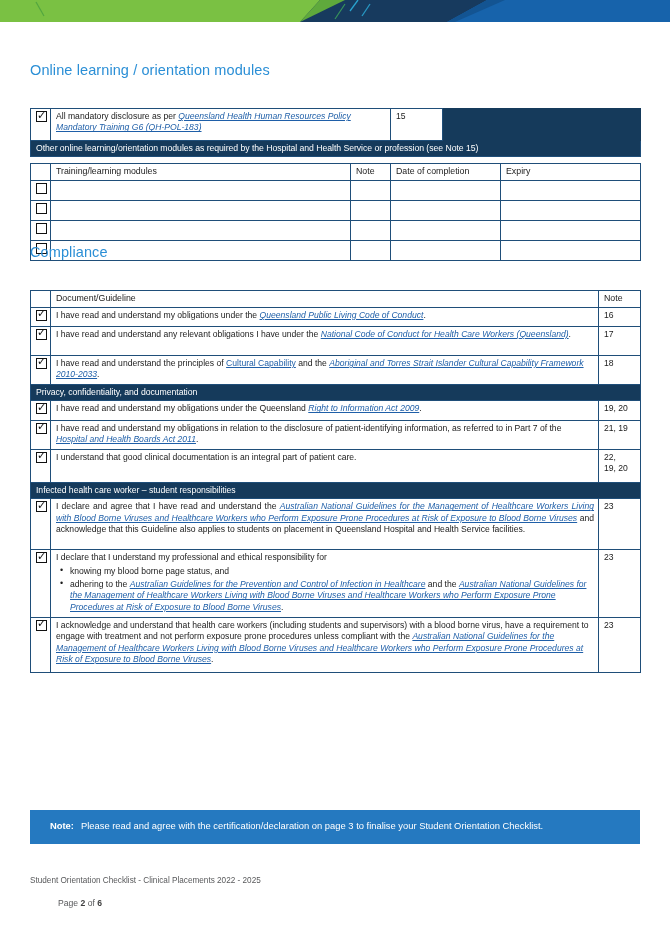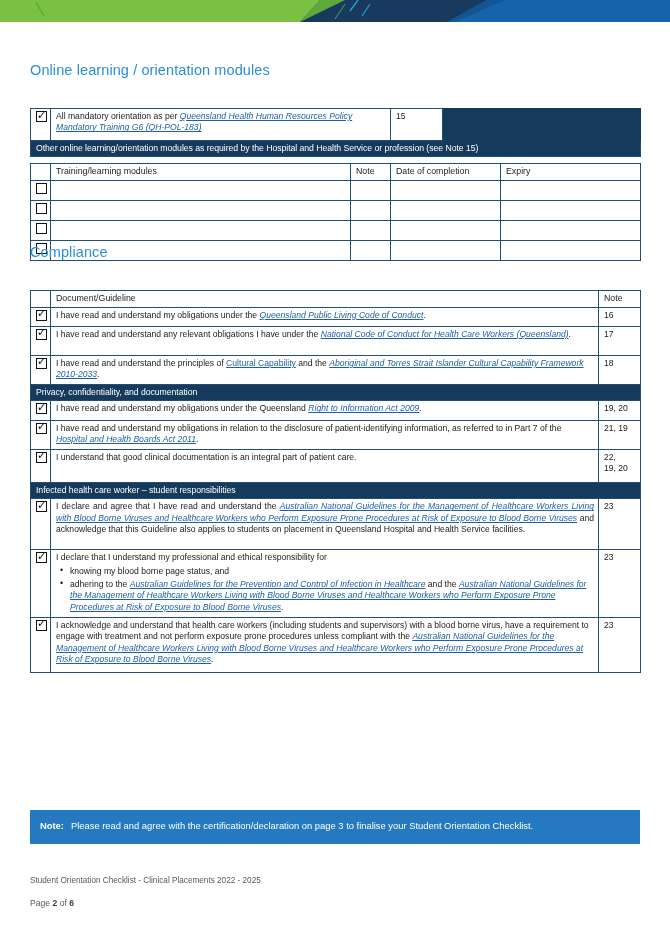--- a/index.html
+++ b/index.html
@@ -208,7 +208,7 @@
           <span class="box checked"></span>
         </td>
         <td style="height:27px">
-          <span>All mandatory orientation as per </span><a class="lnk">Queensland Health Human Resources Policy Mandatory Training G6 (QH-POL-183)</a>
+          <span>All mandatory disclosure as per </span><a class="lnk">Queensland Health Human Resources Policy Mandatory Training G6 (QH-POL-183)</a>
         </td>
         <td>15</td>
         <td class="navyblank"></td>

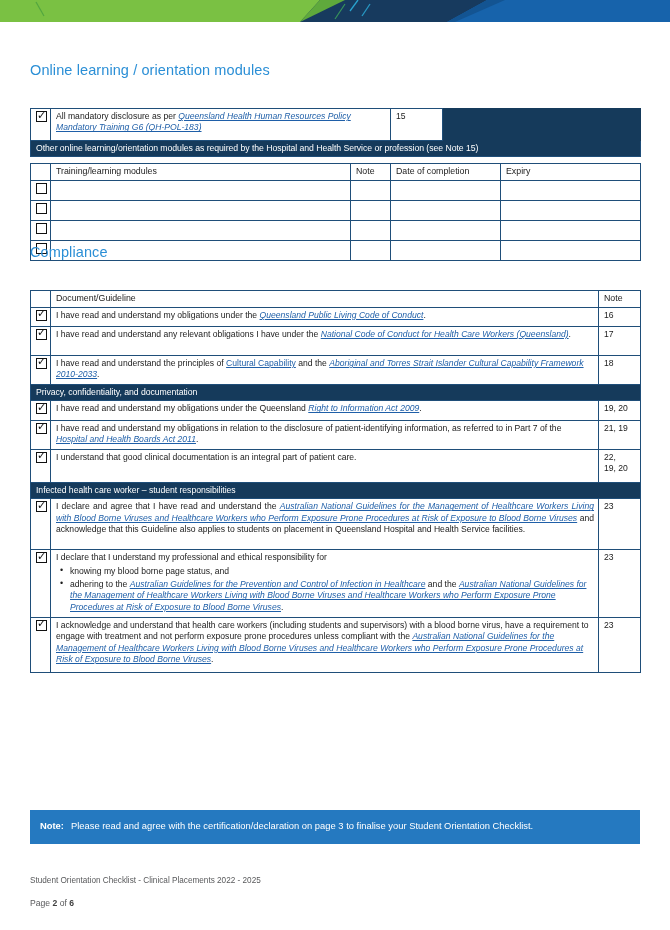--- a/index.html
+++ b/index.html
@@ -150,7 +150,7 @@
     color: #ffffff;
     font-size: 9.4px;
     line-height: 1.45;
-    padding: 9px 12px 11px 10px;
+    padding: 9px 12px 11px 20px;
     display: flex;
     gap: 7px;
   }

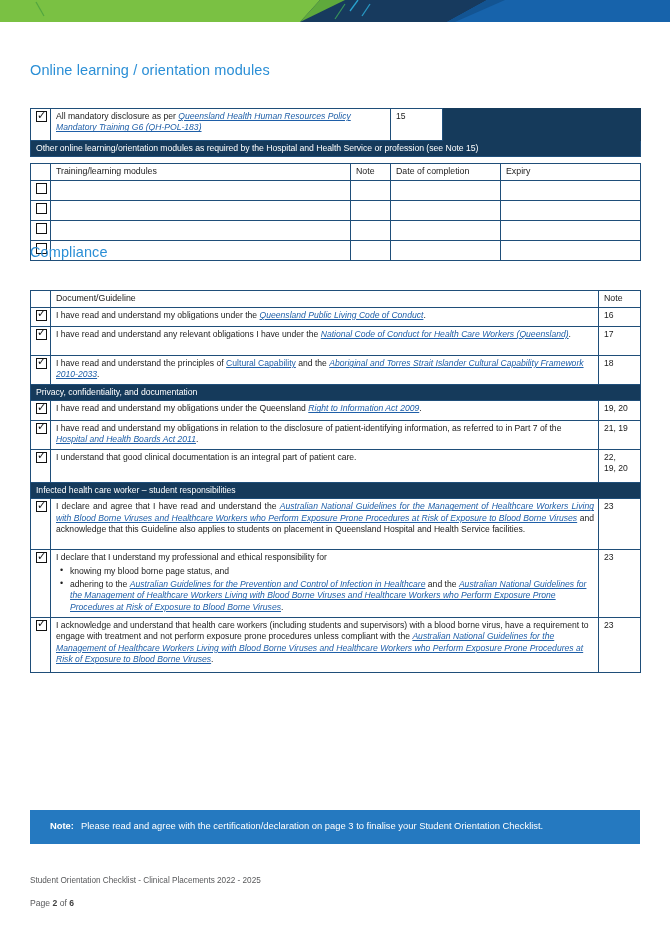--- a/index.html
+++ b/index.html
@@ -171,7 +171,7 @@
     line-height: 1.5;
     flex-direction: column;
   }
-  .footer .fright { text-align: right; padding-top: 10px; font-size: 8.6px; }
+  .footer .fright { text-align: right; padding-top: 10px; font-size: 8.6px; margin-left: 28px; }
   .footer .fright b { font-weight: bold; color: #3f3f3f; }
 </style>
 </head>

